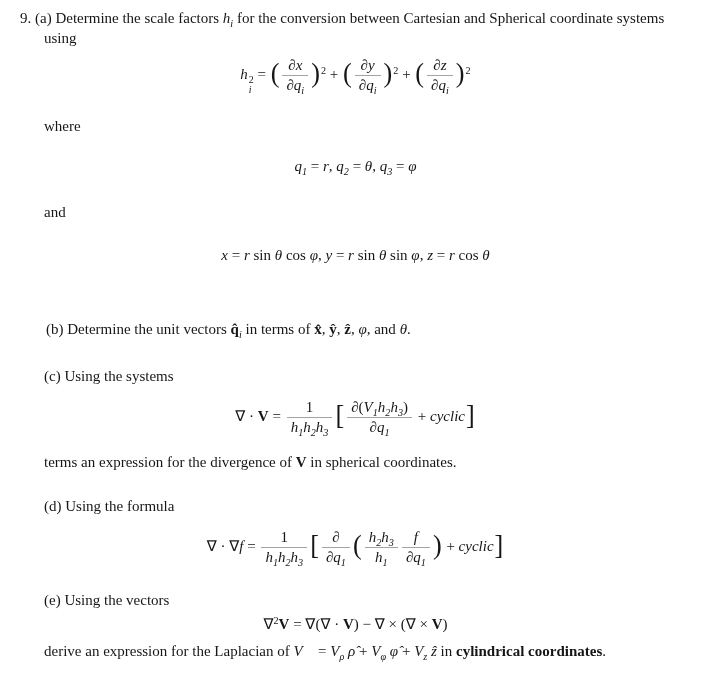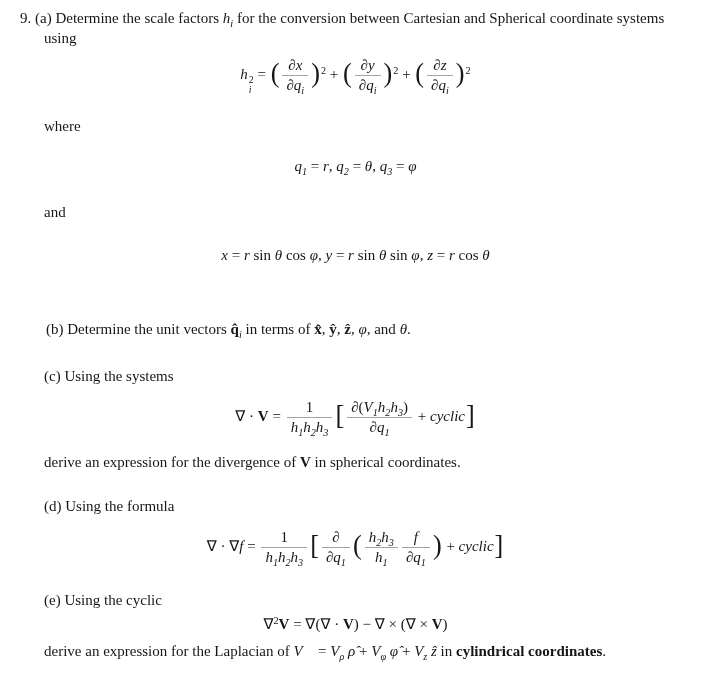--- a/index.html
+++ b/index.html
@@ -57,7 +57,7 @@
       <div class="para" data-name="part-b"><span data-name="math-token">(b) Determine the unit vectors </span><span class="bf" data-name="math-token">q̂</span><sub class="ssub" data-name="subscript">i</sub><span data-name="math-token"> in terms of </span><span class="bf" data-name="math-token">x̂</span><span data-name="math-token">, </span><span class="bf" data-name="math-token">ŷ</span><span data-name="math-token">, </span><span class="bf" data-name="math-token">ẑ</span><span data-name="math-token">, </span><span class="it" data-name="math-token">φ</span><span data-name="math-token">, and </span><span class="it" data-name="math-token">θ</span><span data-name="math-token">.</span></div>
       <div class="para" data-name="part-c-intro"><span data-name="math-token">(c) Using the systems</span></div>
       <div class="equation" data-name="divergence-formula-equation"><span data-name="math-token">∇ · </span><span class="bf" data-name="math-token">V</span><span data-name="math-token"> = </span><span class="frac" data-name="fraction"><span class="num" data-name="numerator"><span data-name="math-token">1</span></span><span class="den" data-name="denominator"><span class="it" data-name="math-token">h</span><sub class="ssub" data-name="subscript">1</sub><span class="it" data-name="math-token">h</span><sub class="ssub" data-name="subscript">2</sub><span class="it" data-name="math-token">h</span><sub class="ssub" data-name="subscript">3</sub></span></span><span class="big" data-name="math-token">[</span><span class="frac" data-name="fraction"><span class="num" data-name="numerator"><span data-name="math-token">∂(</span><span class="it" data-name="math-token">V</span><sub class="ssub" data-name="subscript">1</sub><span class="it" data-name="math-token">h</span><sub class="ssub" data-name="subscript">2</sub><span class="it" data-name="math-token">h</span><sub class="ssub" data-name="subscript">3</sub><span data-name="math-token">)</span></span><span class="den" data-name="denominator"><span class="it" data-name="math-token">∂q</span><sub class="ssub" data-name="subscript">1</sub></span></span><span data-name="math-token"> + </span><span class="it" data-name="math-token">cyclic</span><span class="big" data-name="math-token">]</span></div>
-      <div class="para" data-name="part-c-derive"><span data-name="math-token">derive an expression for the divergence of </span><span class="bf" data-name="math-token">V</span><span data-name="math-token"> in spherical coordinates.</span></div>
+      <div class="para" data-name="part-c-derive"><span data-name="math-token">terms an expression for the divergence of </span><span class="bf" data-name="math-token">V</span><span data-name="math-token"> in spherical coordinates.</span></div>
       <div class="para" data-name="part-d-intro"><span data-name="math-token">(d) Using the formula</span></div>
       <div class="equation" data-name="laplacian-formula-equation"><span data-name="math-token">∇ · ∇</span><span class="it" data-name="math-token">f</span><span data-name="math-token"> = </span><span class="frac" data-name="fraction"><span class="num" data-name="numerator"><span data-name="math-token">1</span></span><span class="den" data-name="denominator"><span class="it" data-name="math-token">h</span><sub class="ssub" data-name="subscript">1</sub><span class="it" data-name="math-token">h</span><sub class="ssub" data-name="subscript">2</sub><span class="it" data-name="math-token">h</span><sub class="ssub" data-name="subscript">3</sub></span></span><span class="big" data-name="math-token">[</span><span class="frac" data-name="fraction"><span class="num" data-name="numerator"><span data-name="math-token">∂</span></span><span class="den" data-name="denominator"><span class="it" data-name="math-token">∂q</span><sub class="ssub" data-name="subscript">1</sub></span></span><span class="big" data-name="math-token">(</span><span class="frac" data-name="fraction"><span class="num" data-name="numerator"><span class="it" data-name="math-token">h</span><sub class="ssub" data-name="subscript">2</sub><span class="it" data-name="math-token">h</span><sub class="ssub" data-name="subscript">3</sub></span><span class="den" data-name="denominator"><span class="it" data-name="math-token">h</span><sub class="ssub" data-name="subscript">1</sub></span></span><span class="frac" data-name="fraction"><span class="num" data-name="numerator"><span class="it" data-name="math-token">f</span></span><span class="den" data-name="denominator"><span class="it" data-name="math-token">∂q</span><sub class="ssub" data-name="subscript">1</sub></span></span><span class="big" data-name="math-token">)</span><span data-name="math-token"> + </span><span class="it" data-name="math-token">cyclic</span><span class="big" data-name="math-token">]</span></div>
       <div class="para" data-name="part-e-intro"><span data-name="math-token">(e) Using the cyclic</span></div>

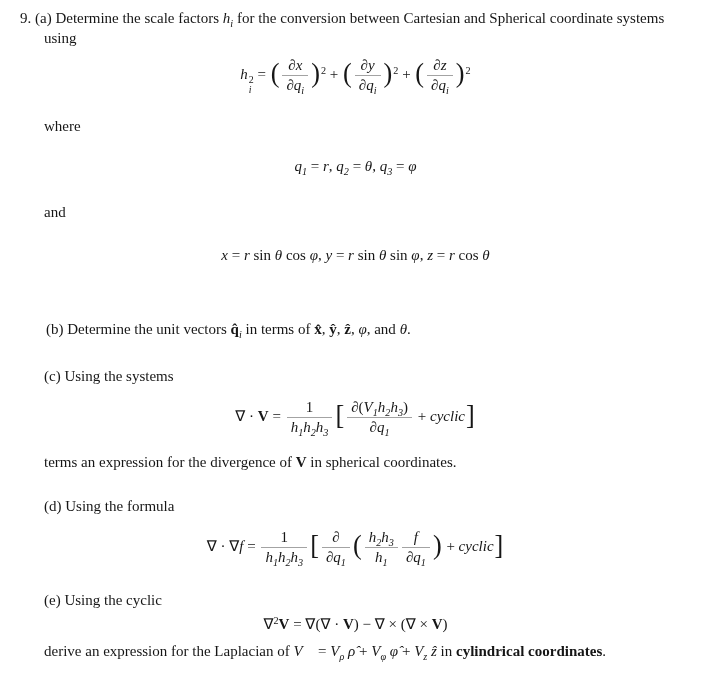--- a/index.html
+++ b/index.html
@@ -60,7 +60,7 @@
       <div class="para" data-name="part-c-derive"><span data-name="math-token">terms an expression for the divergence of </span><span class="bf" data-name="math-token">V</span><span data-name="math-token"> in spherical coordinates.</span></div>
       <div class="para" data-name="part-d-intro"><span data-name="math-token">(d) Using the formula</span></div>
       <div class="equation" data-name="laplacian-formula-equation"><span data-name="math-token">∇ · ∇</span><span class="it" data-name="math-token">f</span><span data-name="math-token"> = </span><span class="frac" data-name="fraction"><span class="num" data-name="numerator"><span data-name="math-token">1</span></span><span class="den" data-name="denominator"><span class="it" data-name="math-token">h</span><sub class="ssub" data-name="subscript">1</sub><span class="it" data-name="math-token">h</span><sub class="ssub" data-name="subscript">2</sub><span class="it" data-name="math-token">h</span><sub class="ssub" data-name="subscript">3</sub></span></span><span class="big" data-name="math-token">[</span><span class="frac" data-name="fraction"><span class="num" data-name="numerator"><span data-name="math-token">∂</span></span><span class="den" data-name="denominator"><span class="it" data-name="math-token">∂q</span><sub class="ssub" data-name="subscript">1</sub></span></span><span class="big" data-name="math-token">(</span><span class="frac" data-name="fraction"><span class="num" data-name="numerator"><span class="it" data-name="math-token">h</span><sub class="ssub" data-name="subscript">2</sub><span class="it" data-name="math-token">h</span><sub class="ssub" data-name="subscript">3</sub></span><span class="den" data-name="denominator"><span class="it" data-name="math-token">h</span><sub class="ssub" data-name="subscript">1</sub></span></span><span class="frac" data-name="fraction"><span class="num" data-name="numerator"><span class="it" data-name="math-token">f</span></span><span class="den" data-name="denominator"><span class="it" data-name="math-token">∂q</span><sub class="ssub" data-name="subscript">1</sub></span></span><span class="big" data-name="math-token">)</span><span data-name="math-token"> + </span><span class="it" data-name="math-token">cyclic</span><span class="big" data-name="math-token">]</span></div>
-      <div class="para" data-name="part-e-intro"><span data-name="math-token">(e) Using the cyclic</span></div>
+      <div class="para" data-name="part-e-intro"><span data-name="math-token">(e) Using the vectors</span></div>
       <div class="equation" data-name="vector-laplacian-equation"><span data-name="math-token">∇</span><sup class="ssup" data-name="superscript">2</sup><span class="bf" data-name="math-token">V</span><span data-name="math-token"> = ∇(∇ · </span><span class="bf" data-name="math-token">V</span><span data-name="math-token">) − ∇ × (∇ × </span><span class="bf" data-name="math-token">V</span><span data-name="math-token">)</span></div>
       <div class="para" data-name="part-e-derive"><span data-name="math-token">derive an expression for the Laplacian of </span><span class="it" data-name="math-token">V⃗</span><span data-name="math-token"> = </span><span class="it" data-name="math-token">V</span><sub class="ssub" data-name="subscript">ρ</sub><span data-name="math-token"> </span><span class="it" data-name="math-token">ρ̂</span><span data-name="math-token"> + </span><span class="it" data-name="math-token">V</span><sub class="ssub" data-name="subscript">φ</sub><span data-name="math-token"> </span><span class="it" data-name="math-token">φ̂</span><span data-name="math-token"> + </span><span class="it" data-name="math-token">V</span><sub class="ssub" data-name="subscript">z</sub><span data-name="math-token"> </span><span class="it" data-name="math-token">ẑ</span><span data-name="math-token"> in </span><span class="bf" data-name="math-token">cylindrical coordinates</span><span data-name="math-token">.</span></div>
     </div>

